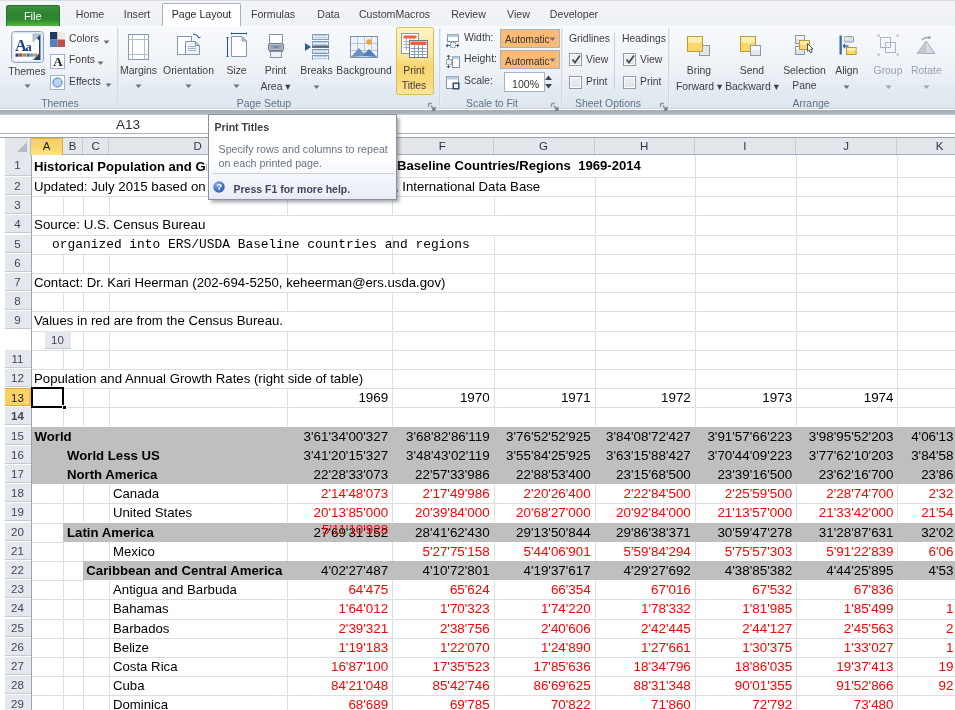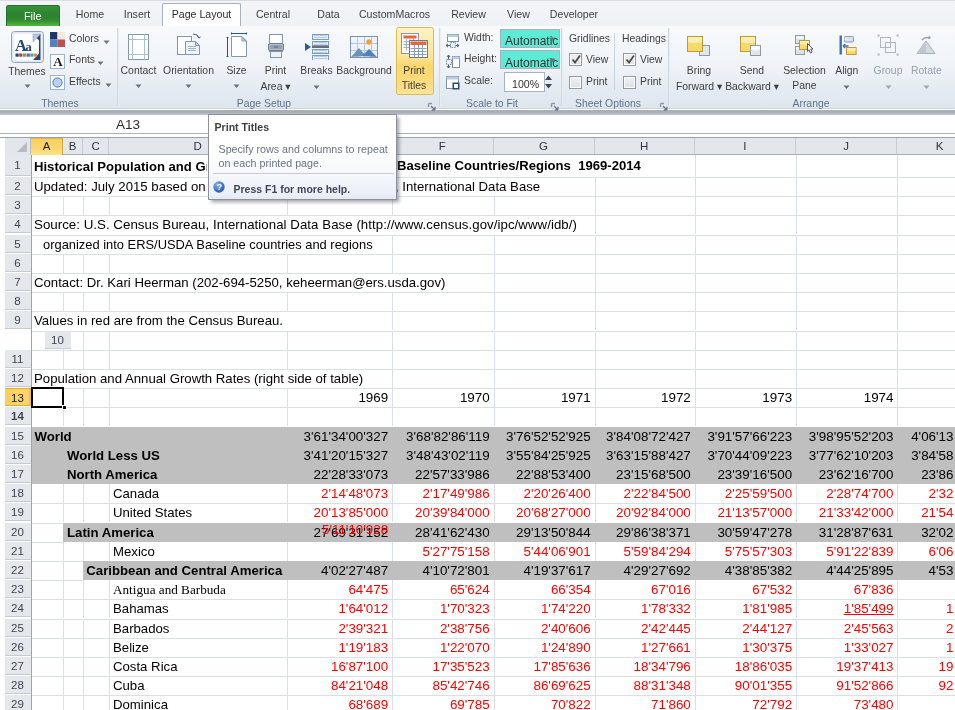--- a/index.html
+++ b/index.html
@@ -514,7 +514,7 @@
 <div class="filetab">File</div>
 <div class="tab" style="left:90px;">Home</div>
 <div class="tab" style="left:137px;">Insert</div>
-<div class="tab" style="left:273px;">Central</div>
+<div class="tab" style="left:273px;">Formulas</div>
 <div class="tab" style="left:328.5px;">Data</div>
 <div class="tab" style="left:394.5px;">CustomMacros</div>
 <div class="tab" style="left:468.5px;">Review</div>

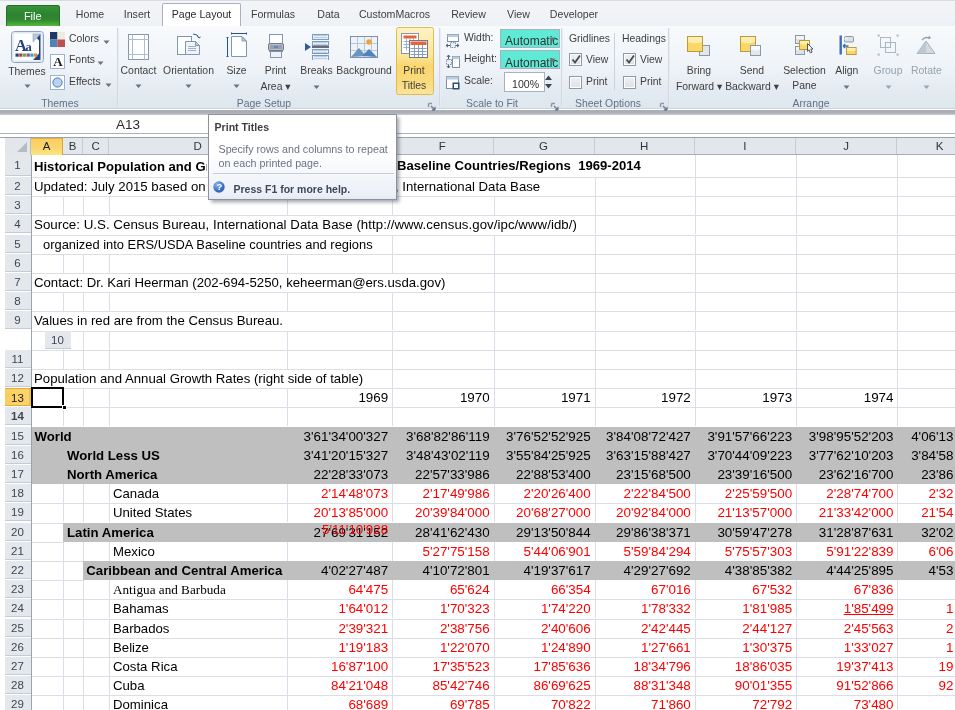--- a/index.html
+++ b/index.html
@@ -31,8 +31,8 @@
 .blab.glab { color:#94a0ad; }
 .slab { position:absolute; font-size:10.4px; color:#3e3e3e; z-index:2;}
 .slab2 { position:absolute; font-size:10.4px; color:#3e3e3e; z-index:2;}
-.combo { position:absolute; width:59.5px; height:19px; background:#5eead4;
-  border:1px solid #a5b2c1; font-size:12px; color:#333; padding:4.5px 0 0 4px; z-index:2;}
+.combo { position:absolute; width:59.5px; height:19px; background:#fdba74;
+  border:1px solid #a5b2c1; font-size:10px; color:#333; padding:4.5px 0 0 4px; z-index:2;}
 .spinbox { position:absolute; width:41px; height:20px; background:#fff;
   border:1px solid #a5b2c1; font-size:10.6px; color:#333; padding:4.5px 0 0 7px; z-index:2;}
 .cb { position:absolute; width:13px; height:13px; background:linear-gradient(#eef1f4,#dde2e8);

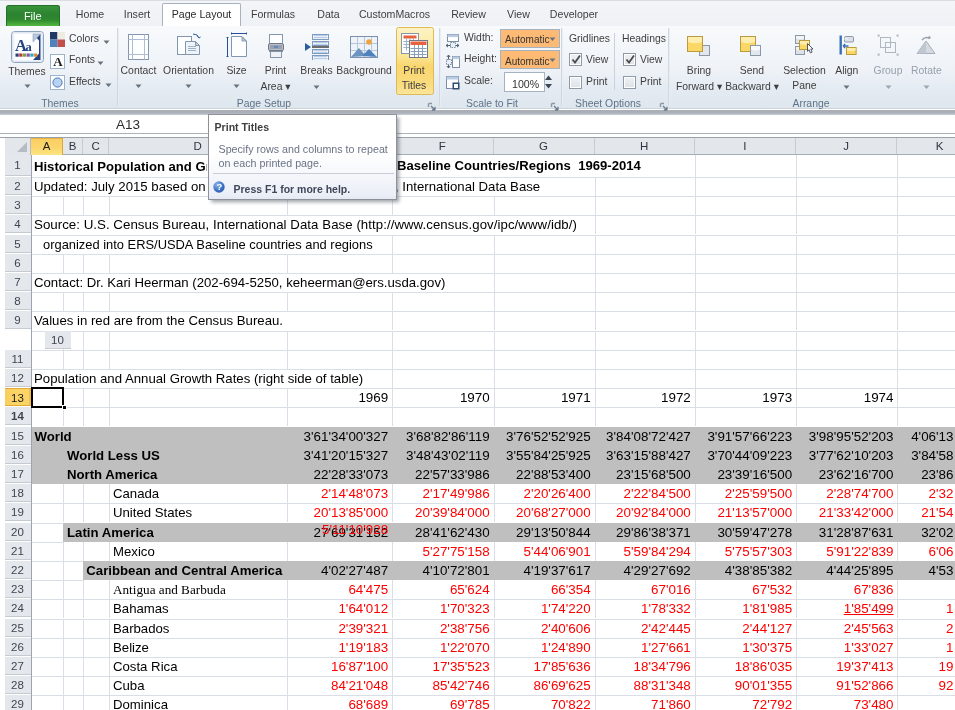--- a/index.html
+++ b/index.html
@@ -598,7 +598,7 @@
       <line x1="0.5" y1="5.5" x2="20.5" y2="5.5" stroke="#aebdd0"></line>
       <line x1="0.5" y1="20.5" x2="20.5" y2="20.5" stroke="#aebdd0"></line>
     </svg>
-<div class="blab" style="left:93.5px;top:64.5px;width:90px;">Contact</div>
+<div class="blab" style="left:93.5px;top:64.5px;width:90px;">Margins</div>
     <svg class="abs" style="left:135.0px;top:84px;" width="7" height="5">
       <path d="M0.5 0.5 L6.5 0.5 L3.5 4Z" fill="#67727e"></path>
     </svg>

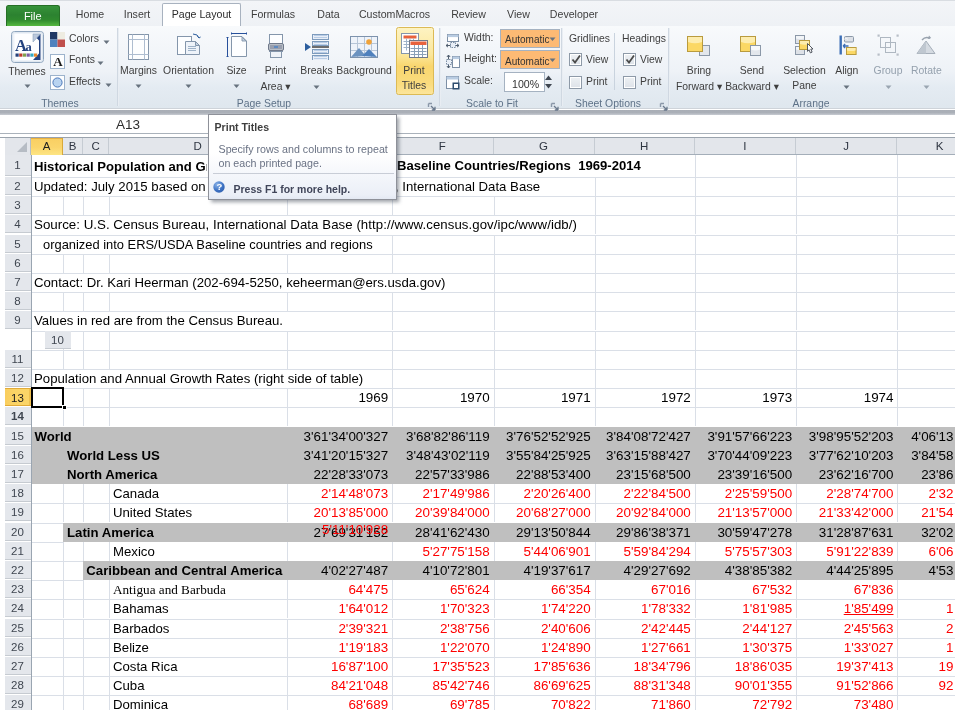--- a/index.html
+++ b/index.html
@@ -379,7 +379,6 @@
 <div class="ct" style="left:34px;top:176.9px;height:19.2px;line-height:19.2px;">Updated: July 2015 based on the U.S. Census Bureau</div>
 <div class="ct" style="left:395px;top:176.9px;height:19.2px;line-height:19.2px;">, International Data Base</div>
 <div class="ct r4a" style="left:34px;top:215.3px;height:19.2px;line-height:19.2px;">Source: U.S. Census Bureau</div>
-<div class="ct r4b" style="left:205.5px;top:215.3px;height:19.2px;line-height:19.2px;">, International Data Base (http://www.census.gov/ipc/www/idb/)</div>
 <div class="ct r5" style="left:43px;top:234.5px;height:19.2px;line-height:19.2px;">organized into ERS/USDA Baseline countries and regions</div>
 <div class="ct" style="left:34px;top:272.9px;height:19.2px;line-height:19.2px;">Contact: Dr. Kari Heerman (202-694-5250, keheerman@ers.usda.gov)</div>
 <div class="ct" style="left:34px;top:311.3px;height:19.2px;line-height:19.2px;">Values in red are from the Census Bureau.</div>

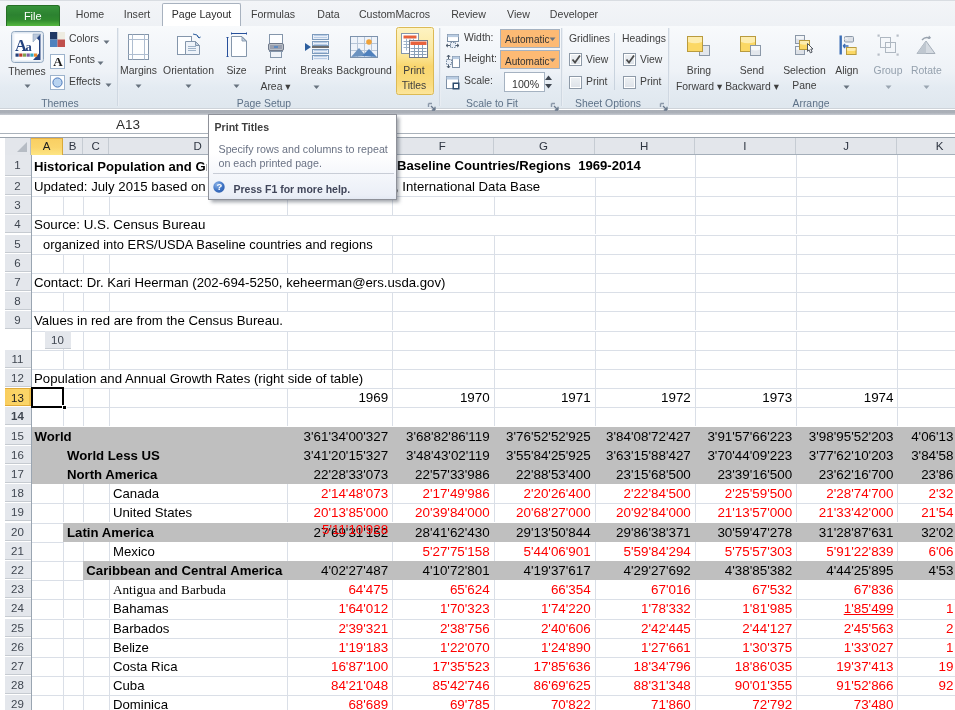--- a/index.html
+++ b/index.html
@@ -379,7 +379,7 @@
 <div class="ct" style="left:34px;top:176.9px;height:19.2px;line-height:19.2px;">Updated: July 2015 based on the U.S. Census Bureau</div>
 <div class="ct" style="left:395px;top:176.9px;height:19.2px;line-height:19.2px;">, International Data Base</div>
 <div class="ct r4a" style="left:34px;top:215.3px;height:19.2px;line-height:19.2px;">Source: U.S. Census Bureau</div>
-<div class="ct r5" style="left:43px;top:234.5px;height:19.2px;line-height:19.2px;">organized into ERS/USDA Baseline countries and regions</div>
+<div class="ct r5" style="left:52px;top:234.5px;height:19.2px;line-height:19.2px;font-family:Liberation Mono, monospace;">organized into ERS/USDA Baseline countries and regions</div>
 <div class="ct" style="left:34px;top:272.9px;height:19.2px;line-height:19.2px;">Contact: Dr. Kari Heerman (202-694-5250, keheerman@ers.usda.gov)</div>
 <div class="ct" style="left:34px;top:311.3px;height:19.2px;line-height:19.2px;">Values in red are from the Census Bureau.</div>
 <div class="ct" style="left:34px;top:368.9px;height:19.2px;line-height:19.2px;">Population and Annual Growth Rates (right side of table)</div>

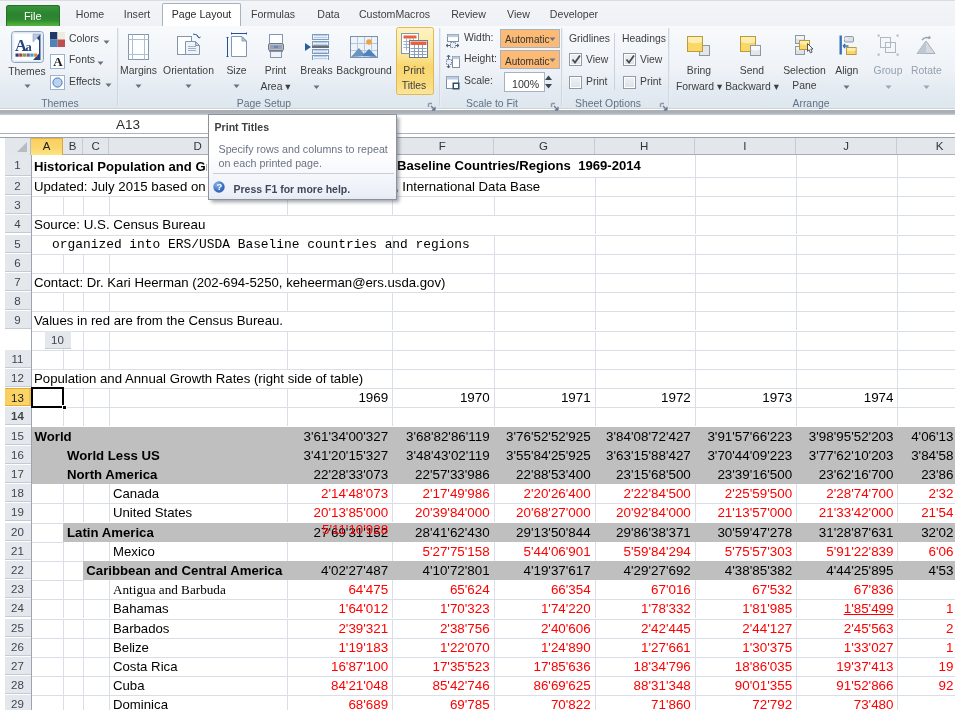--- a/index.html
+++ b/index.html
@@ -391,7 +391,7 @@
 <div class="ct b" style="left:67px;top:522.5px;height:19.2px;line-height:19.2px;">Latin America</div>
 <div class="ct" style="left:113px;top:541.7px;height:19.2px;line-height:19.2px;">Mexico</div>
 <div class="ct b" style="left:86.3px;top:560.9px;height:19.2px;line-height:19.2px;">Caribbean and Central America</div>
-<div class="ct" style="left:113px;top:580.1px;height:19.2px;line-height:19.2px;font-family:Liberation Serif, serif;">Antigua and Barbuda</div>
+<div class="ct" style="left:113px;top:580.1px;height:19.2px;line-height:19.2px;">Antigua and Barbuda</div>
 <div class="ct" style="left:113px;top:599.3px;height:19.2px;line-height:19.2px;">Bahamas</div>
 <div class="ct" style="left:113px;top:618.5px;height:19.2px;line-height:19.2px;">Barbados</div>
 <div class="ct" style="left:113px;top:637.6999999999999px;height:19.2px;line-height:19.2px;">Belize</div>

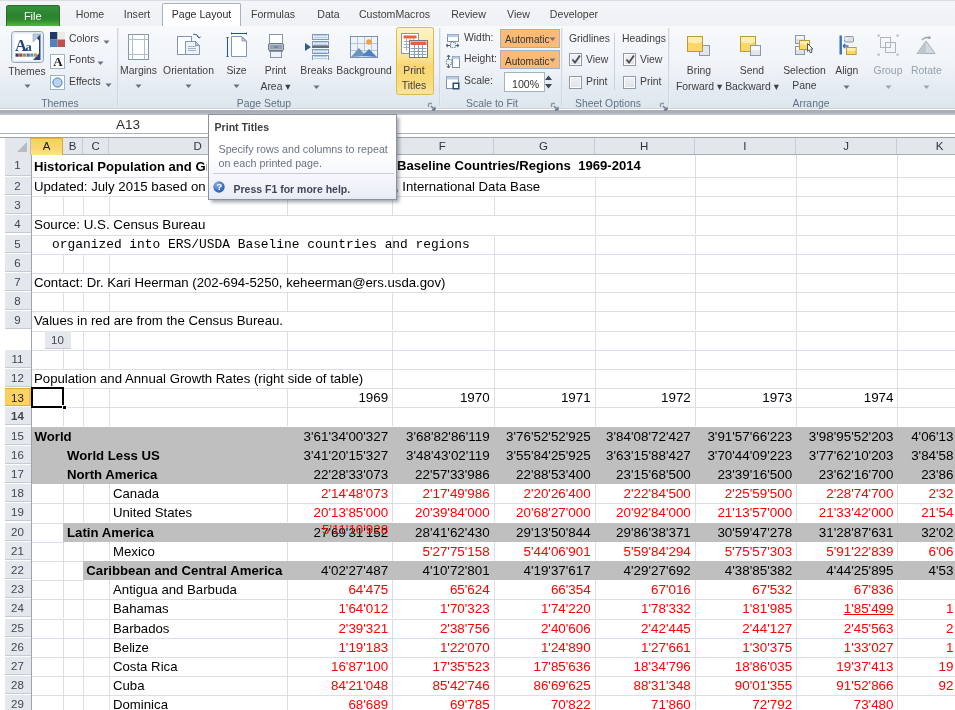--- a/index.html
+++ b/index.html
@@ -471,7 +471,7 @@
 <div class="ct num red" style="right:364.29999999999995px;top:599.3px;height:19.2px;line-height:19.2px;">1'74'220</div>
 <div class="ct num red" style="right:264.20000000000005px;top:599.3px;height:19.2px;line-height:19.2px;">1'78'332</div>
 <div class="ct num red" style="right:162.89999999999998px;top:599.3px;height:19.2px;line-height:19.2px;">1'81'985</div>
-<div class="ct num red" style="right:61.5px;top:599.3px;height:19.2px;line-height:19.2px;text-decoration:underline;">1'85'499</div>
+<div class="ct num red" style="right:61.5px;top:599.3px;height:19.2px;line-height:19.2px;">1'85'499</div>
 <div class="ct num red" style="right:1.5px;top:599.3px;height:19.2px;line-height:19.2px;">1</div>
 <div class="ct num red" style="right:566.8px;top:618.5px;height:19.2px;line-height:19.2px;">2'39'321</div>
 <div class="ct num red" style="right:465.3px;top:618.5px;height:19.2px;line-height:19.2px;">2'38'756</div>

